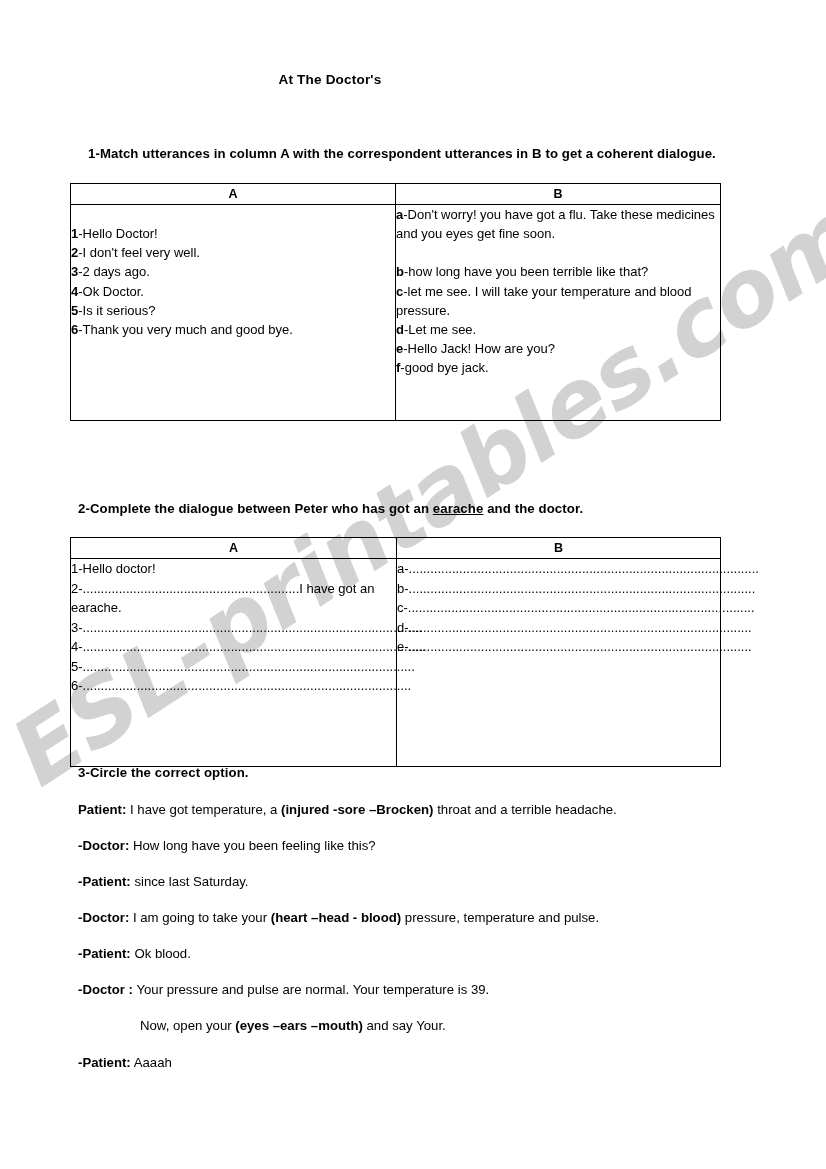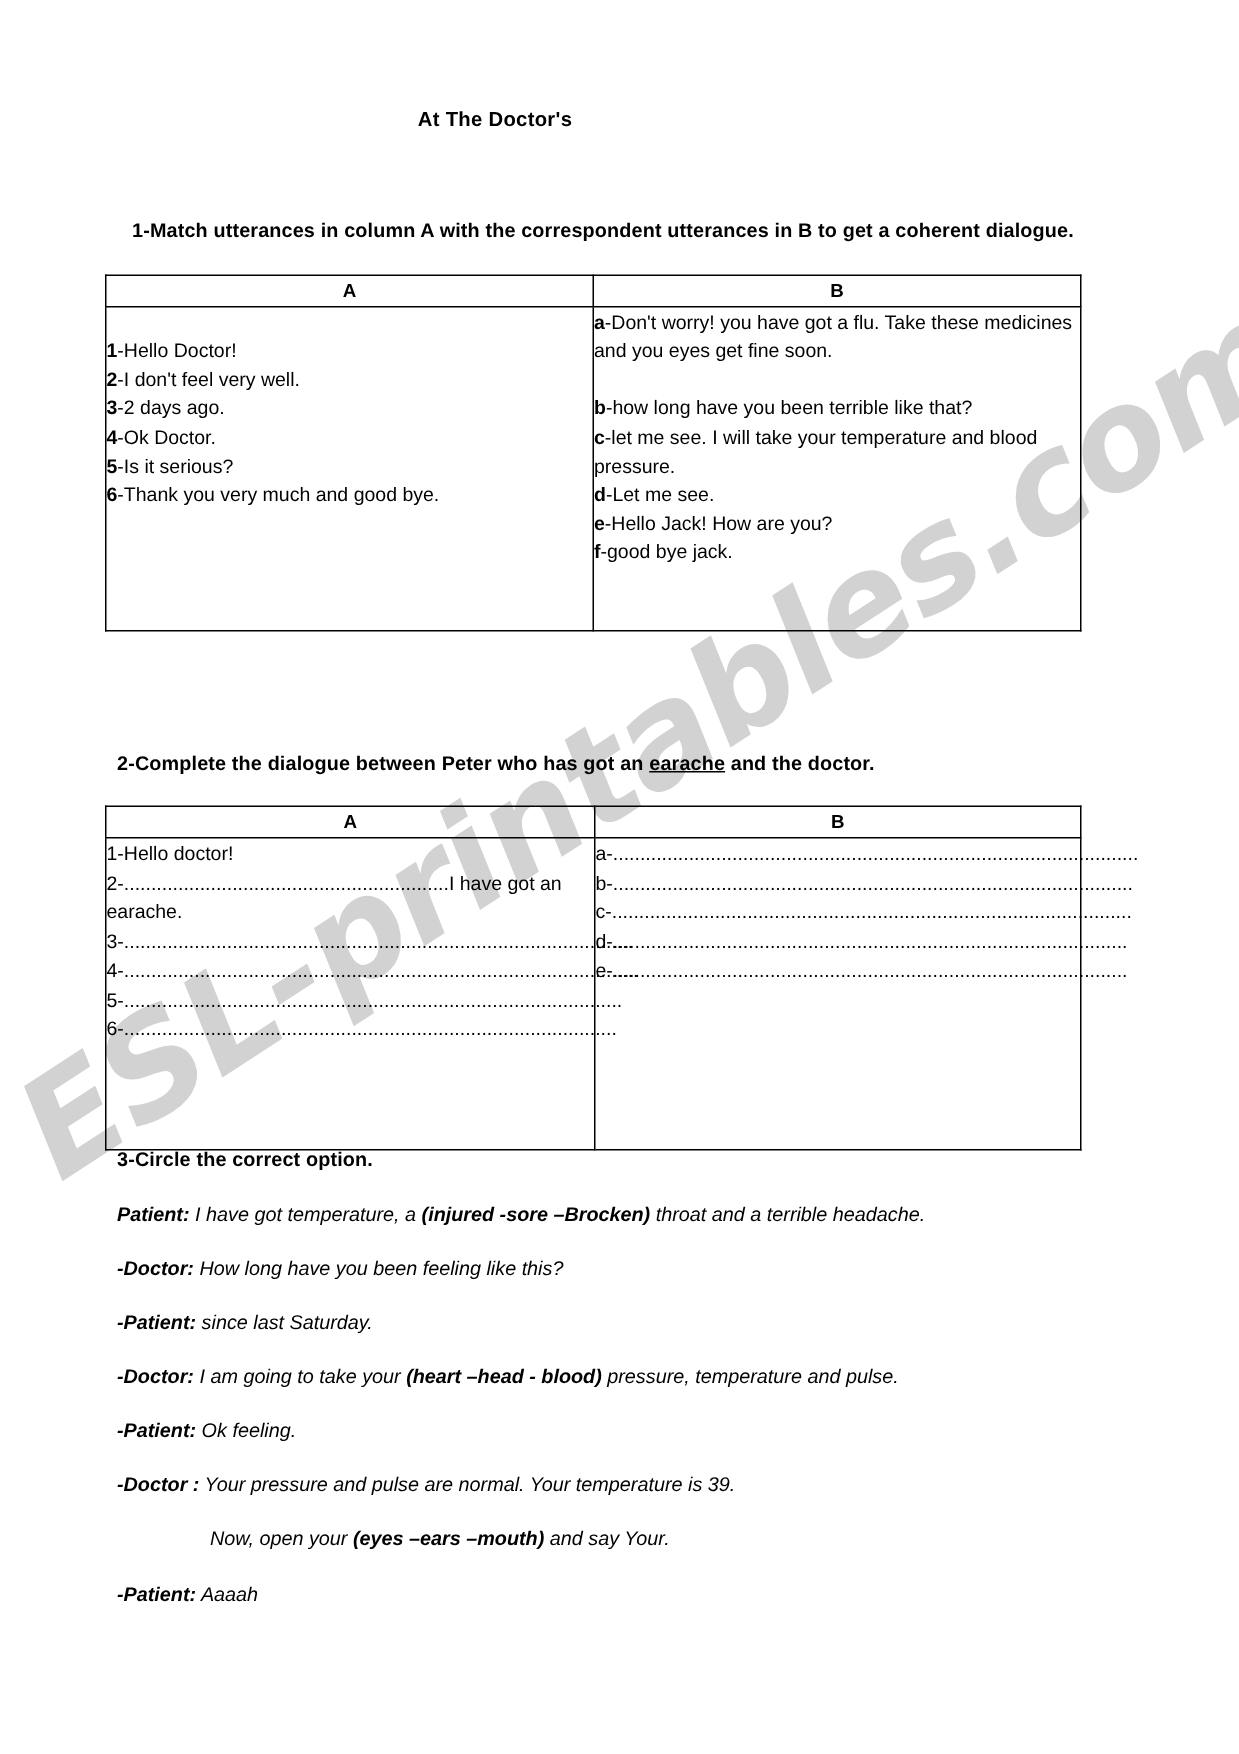--- a/index.html
+++ b/index.html
@@ -135,7 +135,6 @@
     left: 78px;
     font-size: 13.2px;
     white-space: nowrap;
-    font-style: italic;
   }
   .dlg-line .speaker { font-weight: bold; }
   .dlg-line .choices { font-weight: bold; }

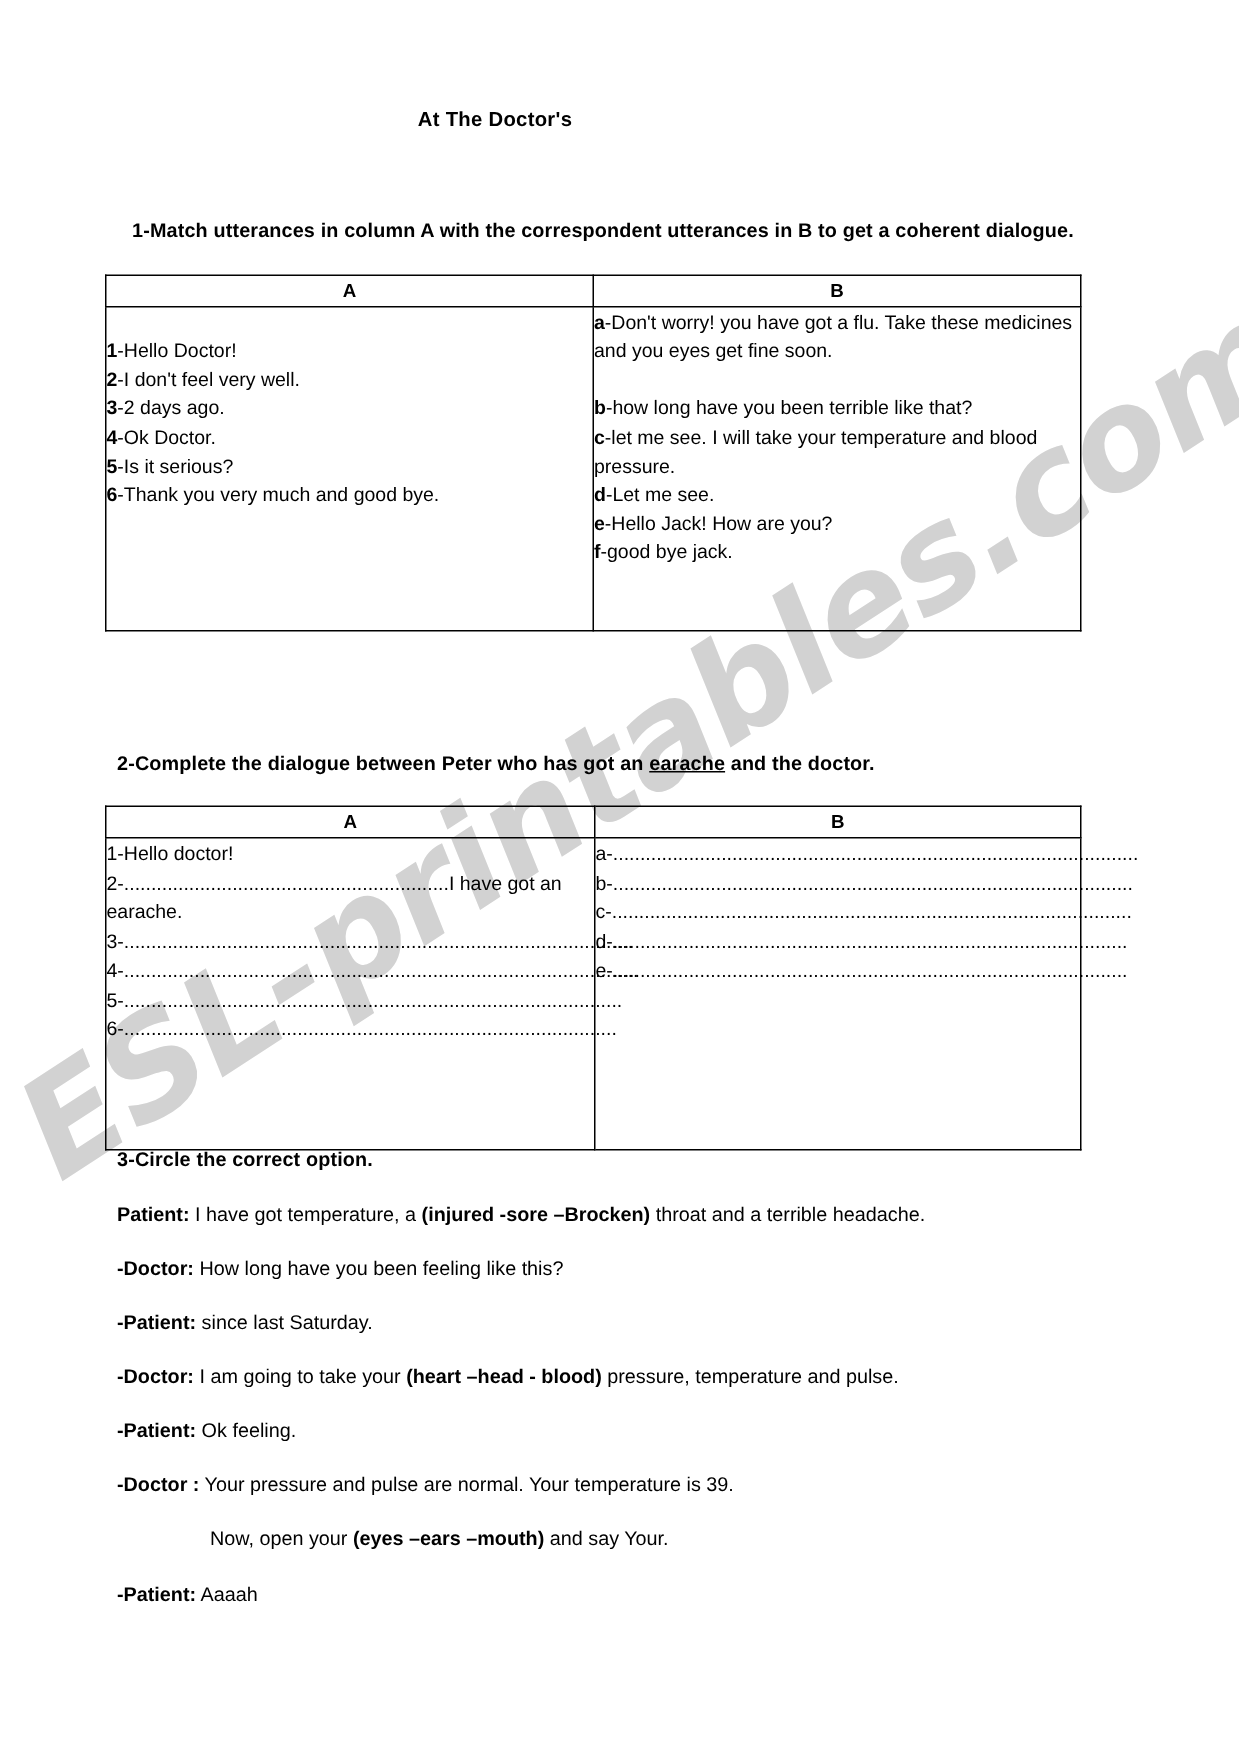--- a/index.html
+++ b/index.html
@@ -230,7 +230,7 @@
 
     <div class="dlg-line" style="top:910px"><span class="speaker">-Doctor:</span><span> I am going to take your </span><span class="choices">(heart –head - blood)</span><span> pressure, temperature and pulse.</span></div>
 
-    <div class="dlg-line" style="top:946px"><span class="speaker">-Patient:</span><span> Ok feeling.</span><span class="choices"></span><span></span></div>
+    <div class="dlg-line" style="top:946px"><span class="speaker">-Patient:</span><span> Ok blood.</span><span class="choices"></span><span></span></div>
 
     <div class="dlg-line" style="top:982px"><span class="speaker">-Doctor :</span><span> Your pressure and pulse are normal. Your temperature is 39.</span><span class="choices"></span><span></span></div>
 

